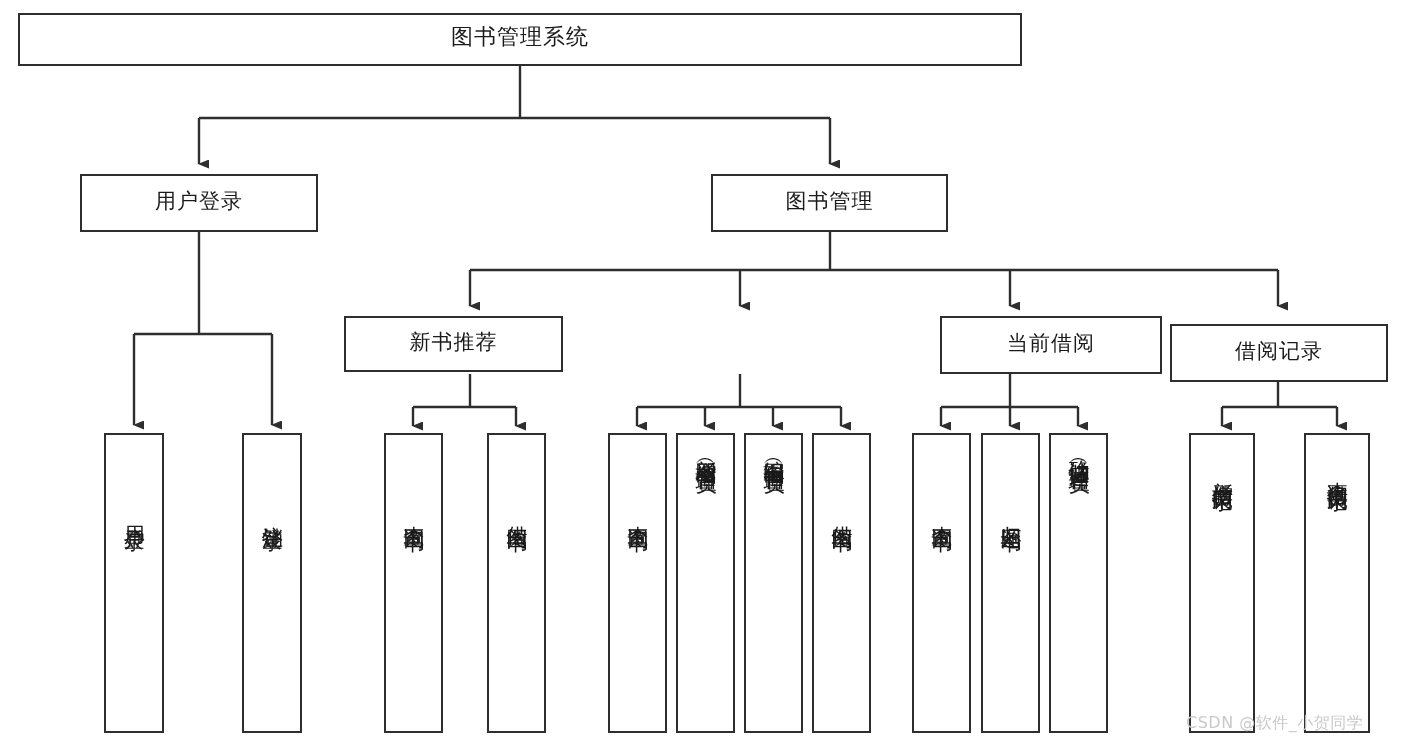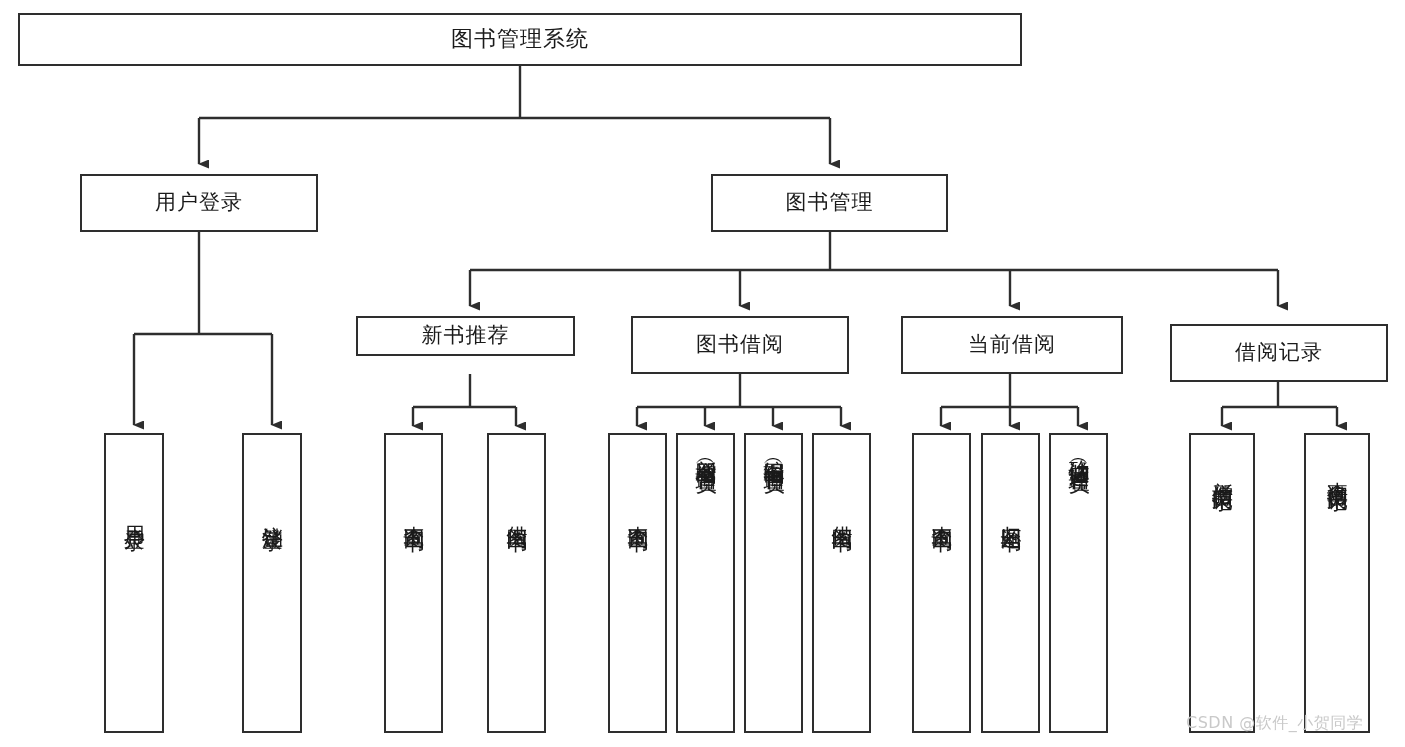--- a/index.html
+++ b/index.html
@@ -39,6 +39,7 @@
     font-size: 21px;
     line-height: 1.2;
     letter-spacing: 1px;
+    font-family: Liberation Mono, monospace;
   }
   .node.root {
     font-size: 22px;

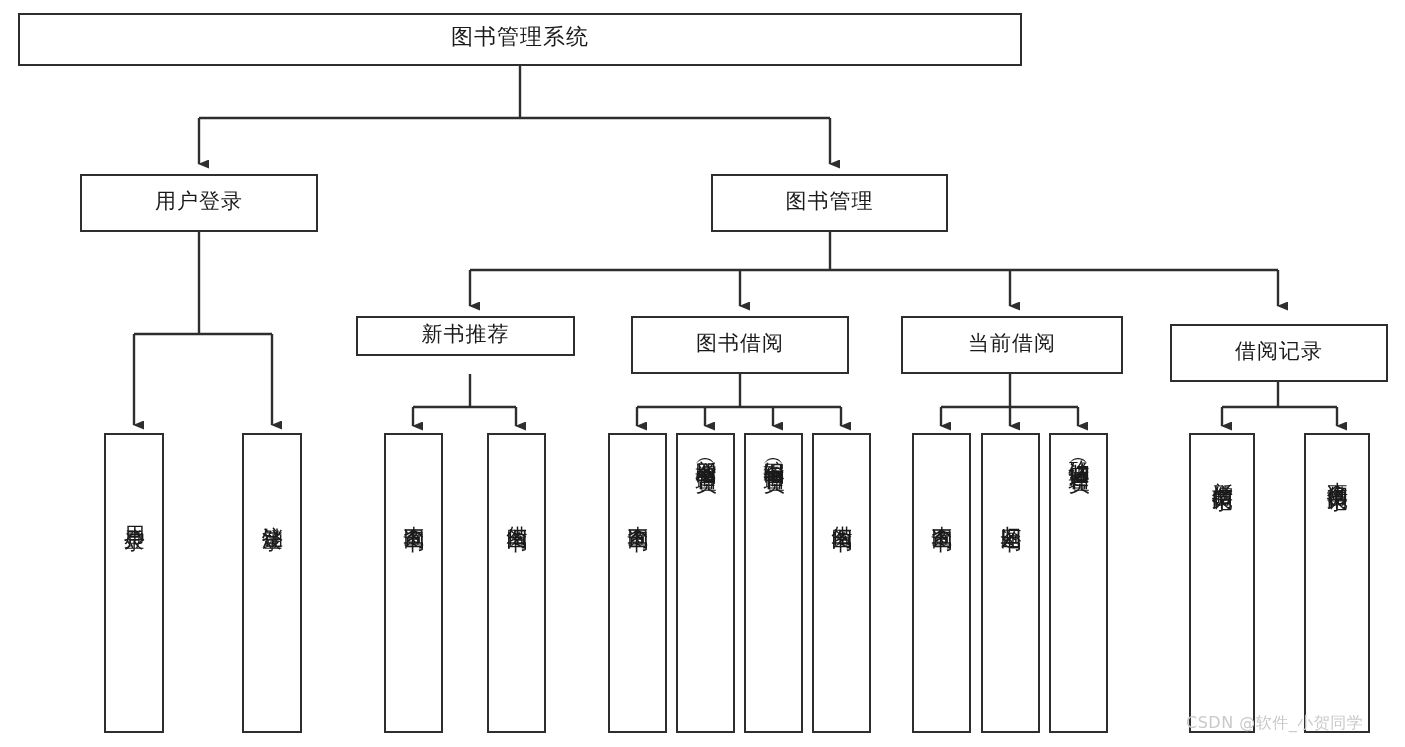--- a/index.html
+++ b/index.html
@@ -132,7 +132,7 @@
     <span>图书管理</span>
   </div>
 
-  <div class="node horiz" style="left:356px; top:316px; width:219px; height:40px;">
+  <div class="node horiz" style="left:344px; top:316px; width:219px; height:56px;">
     <span>新书推荐</span>
   </div>
   <div class="node horiz" style="left:631px; top:316px; width:218px; height:58px;">

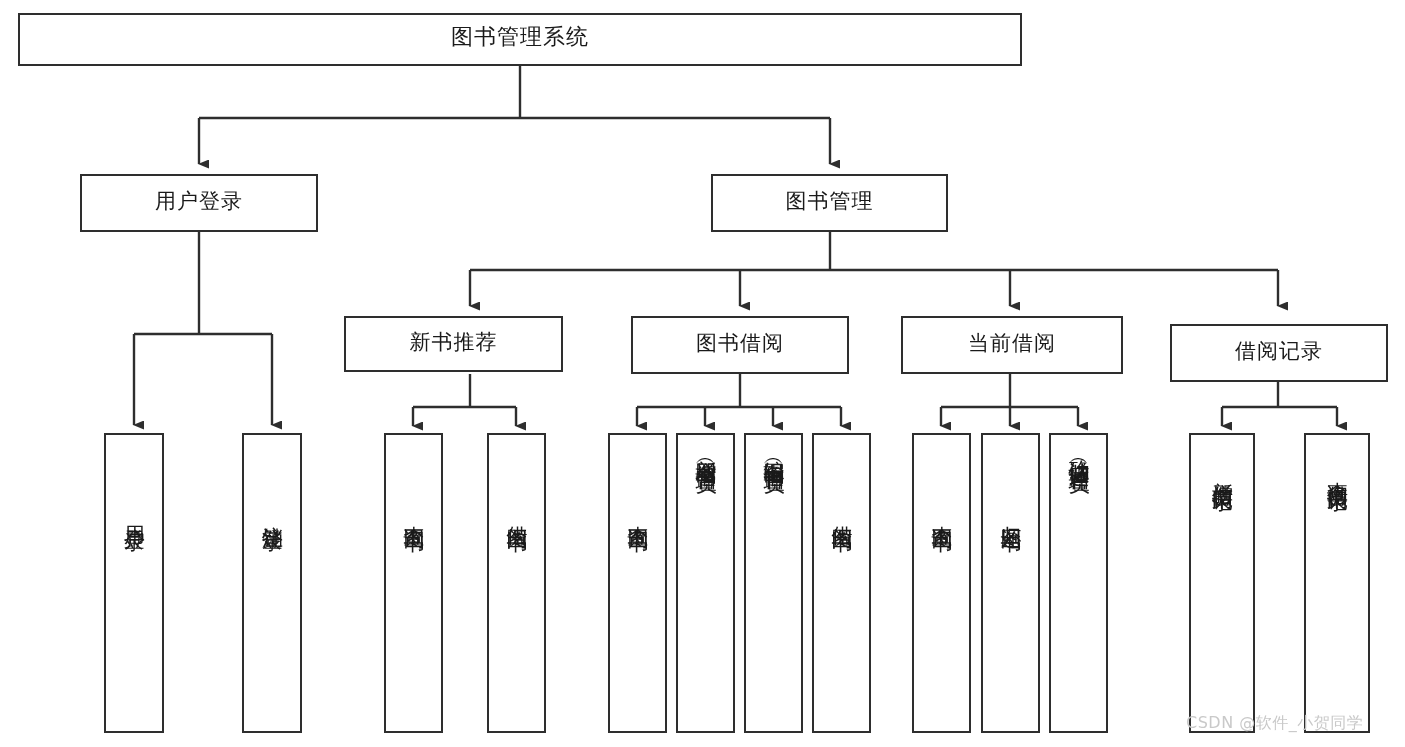--- a/index.html
+++ b/index.html
@@ -135,9 +135,6 @@
   <div class="node horiz" style="left:344px; top:316px; width:219px; height:56px;">
     <span>新书推荐</span>
   </div>
-  <div class="node horiz" style="left:631px; top:316px; width:218px; height:58px;">
-    <span>图书借阅</span>
-  </div>
   <div class="node horiz" style="left:901px; top:316px; width:222px; height:58px;justify-content:center;">
     <span>当前借阅</span>
   </div>

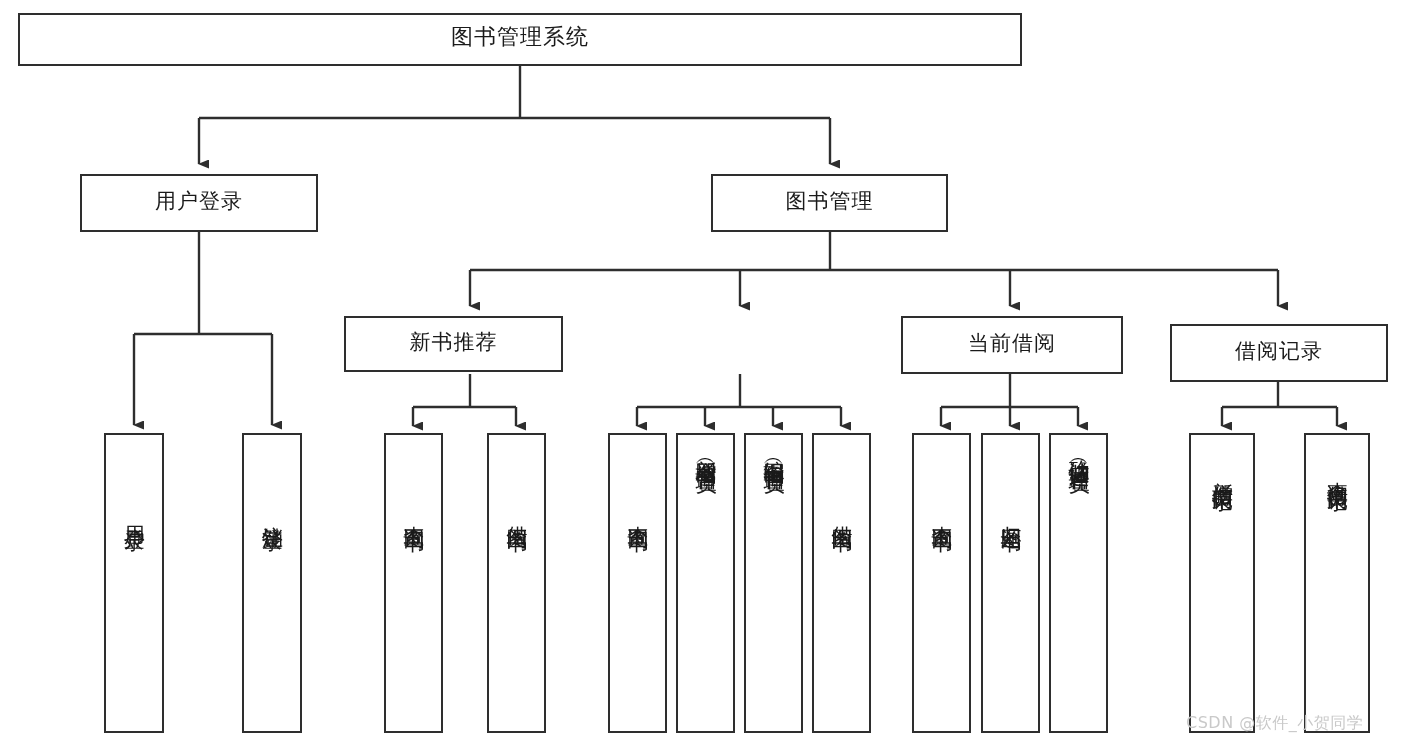--- a/index.html
+++ b/index.html
@@ -135,7 +135,7 @@
   <div class="node horiz" style="left:344px; top:316px; width:219px; height:56px;">
     <span>新书推荐</span>
   </div>
-  <div class="node horiz" style="left:901px; top:316px; width:222px; height:58px;justify-content:center;">
+  <div class="node horiz" style="left:940px; top:316px; width:222px; height:58px;justify-content:center;">
     <span>当前借阅</span>
   </div>
   <div class="node horiz" style="left:1170px; top:324px; width:218px; height:58px;">

